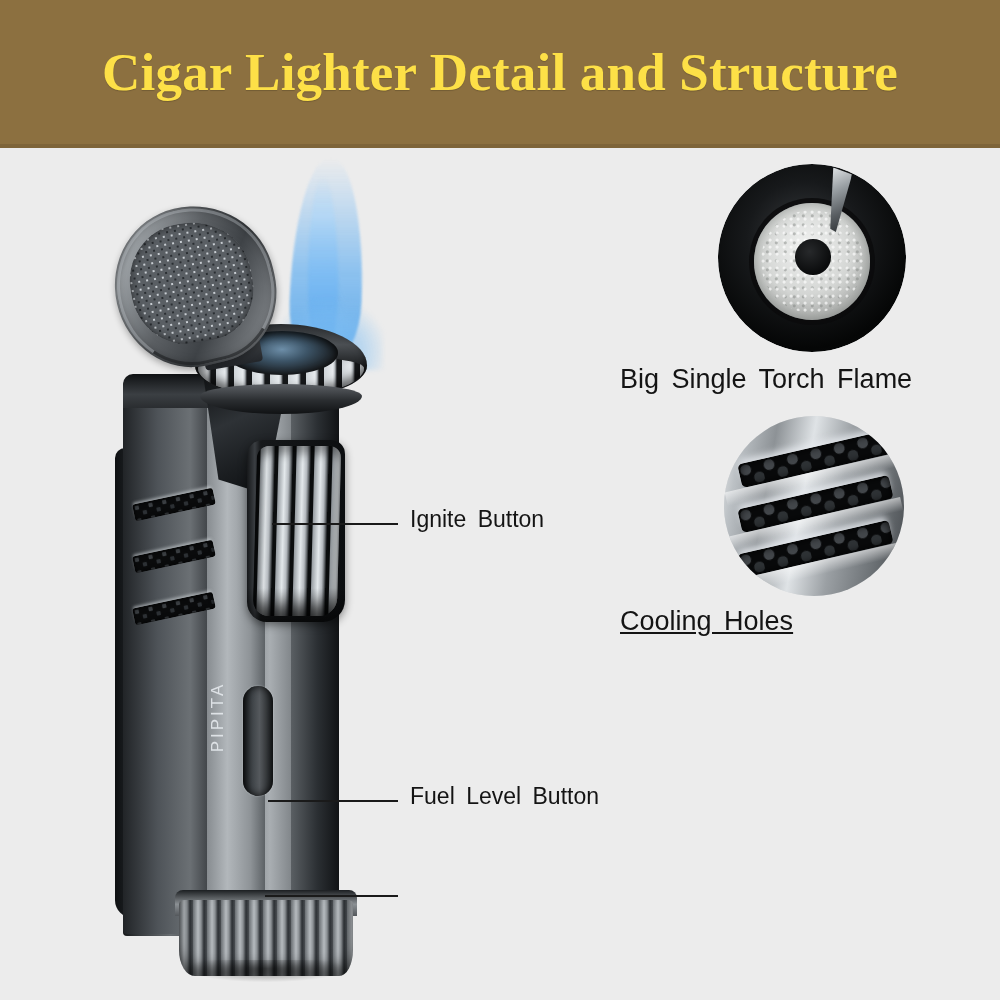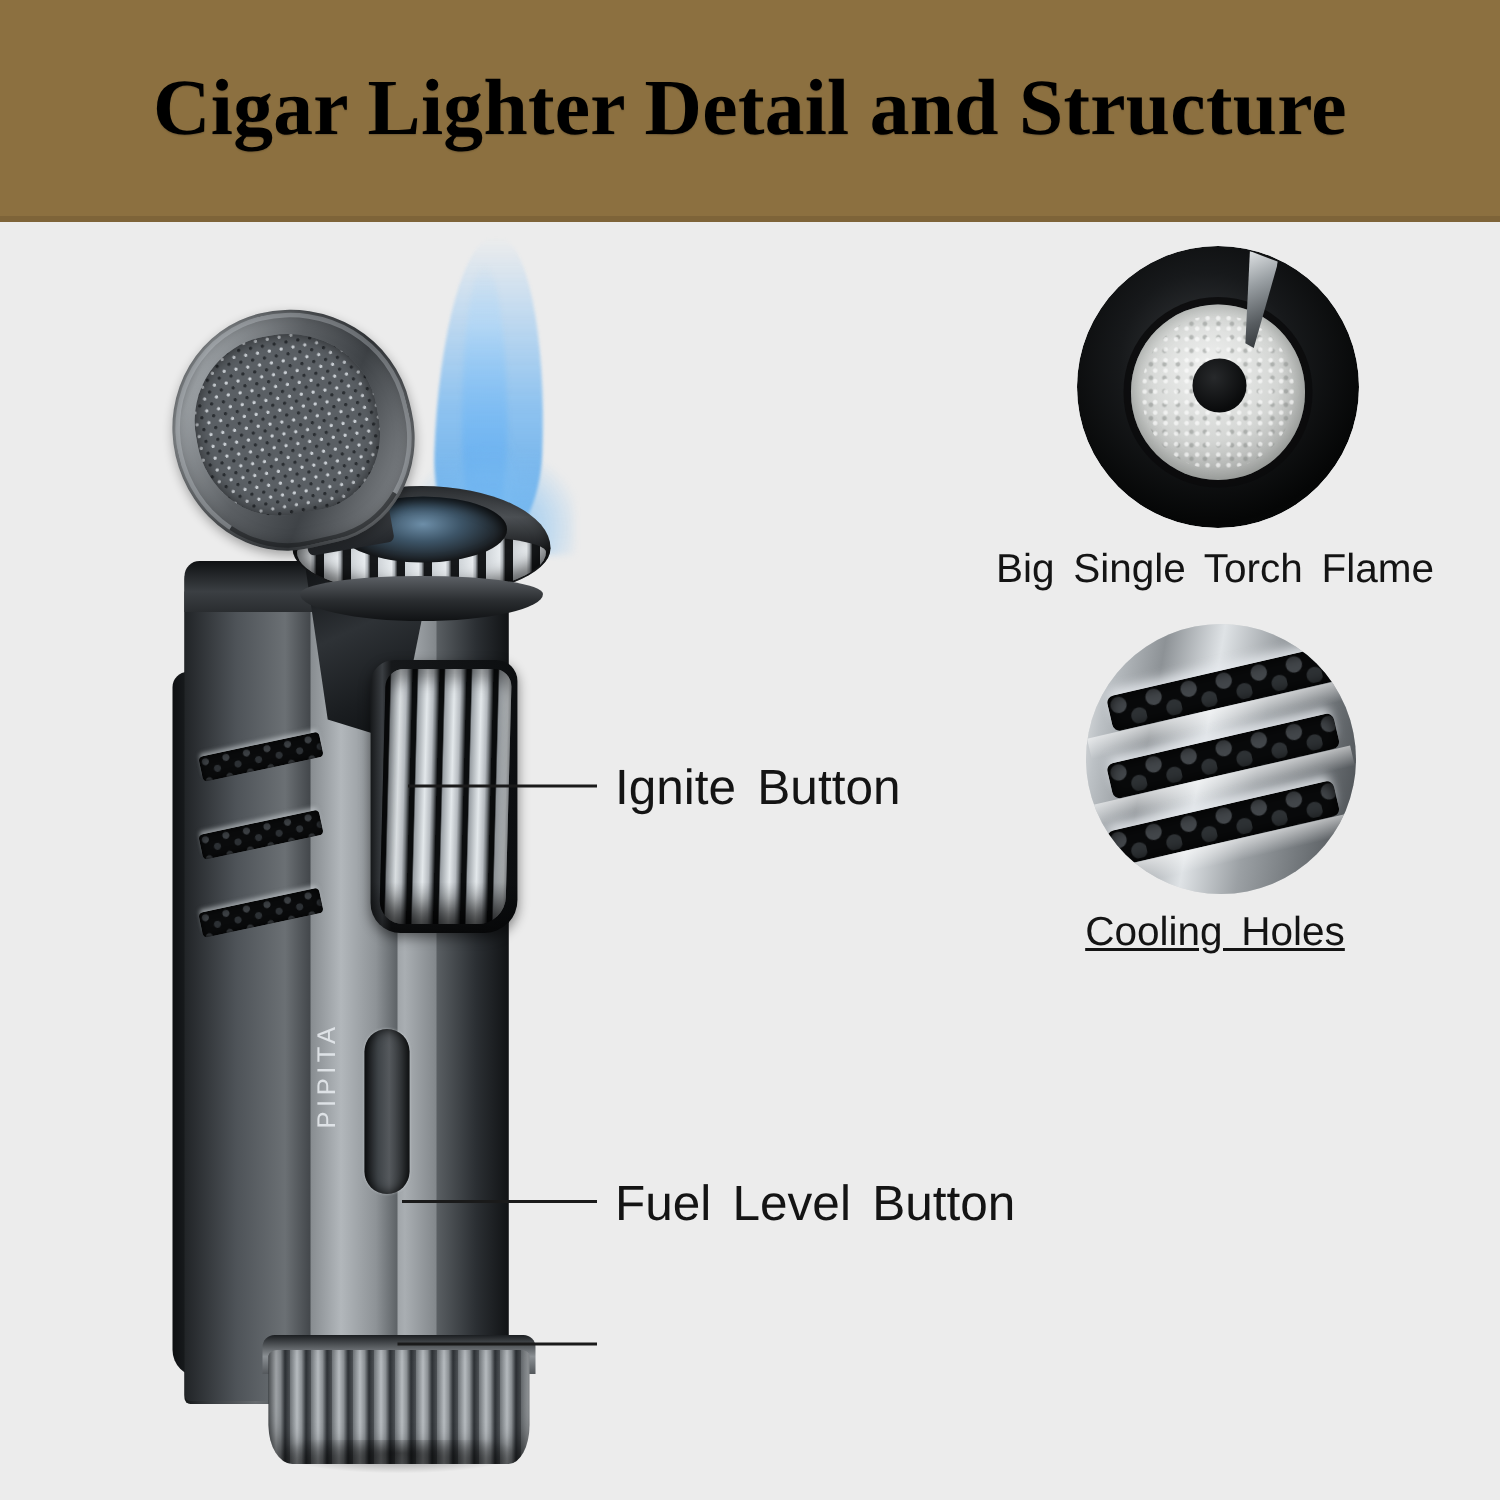--- a/index.html
+++ b/index.html
@@ -27,7 +27,7 @@
     font-family: "Liberation Serif", serif;
     font-weight: bold;
     font-size: 53px;
-    color: #000000;
+    color: #fde047;
     letter-spacing: 0.2px;
     white-space: nowrap;
     text-shadow: 0 1px 1px rgba(0,0,0,0.18);

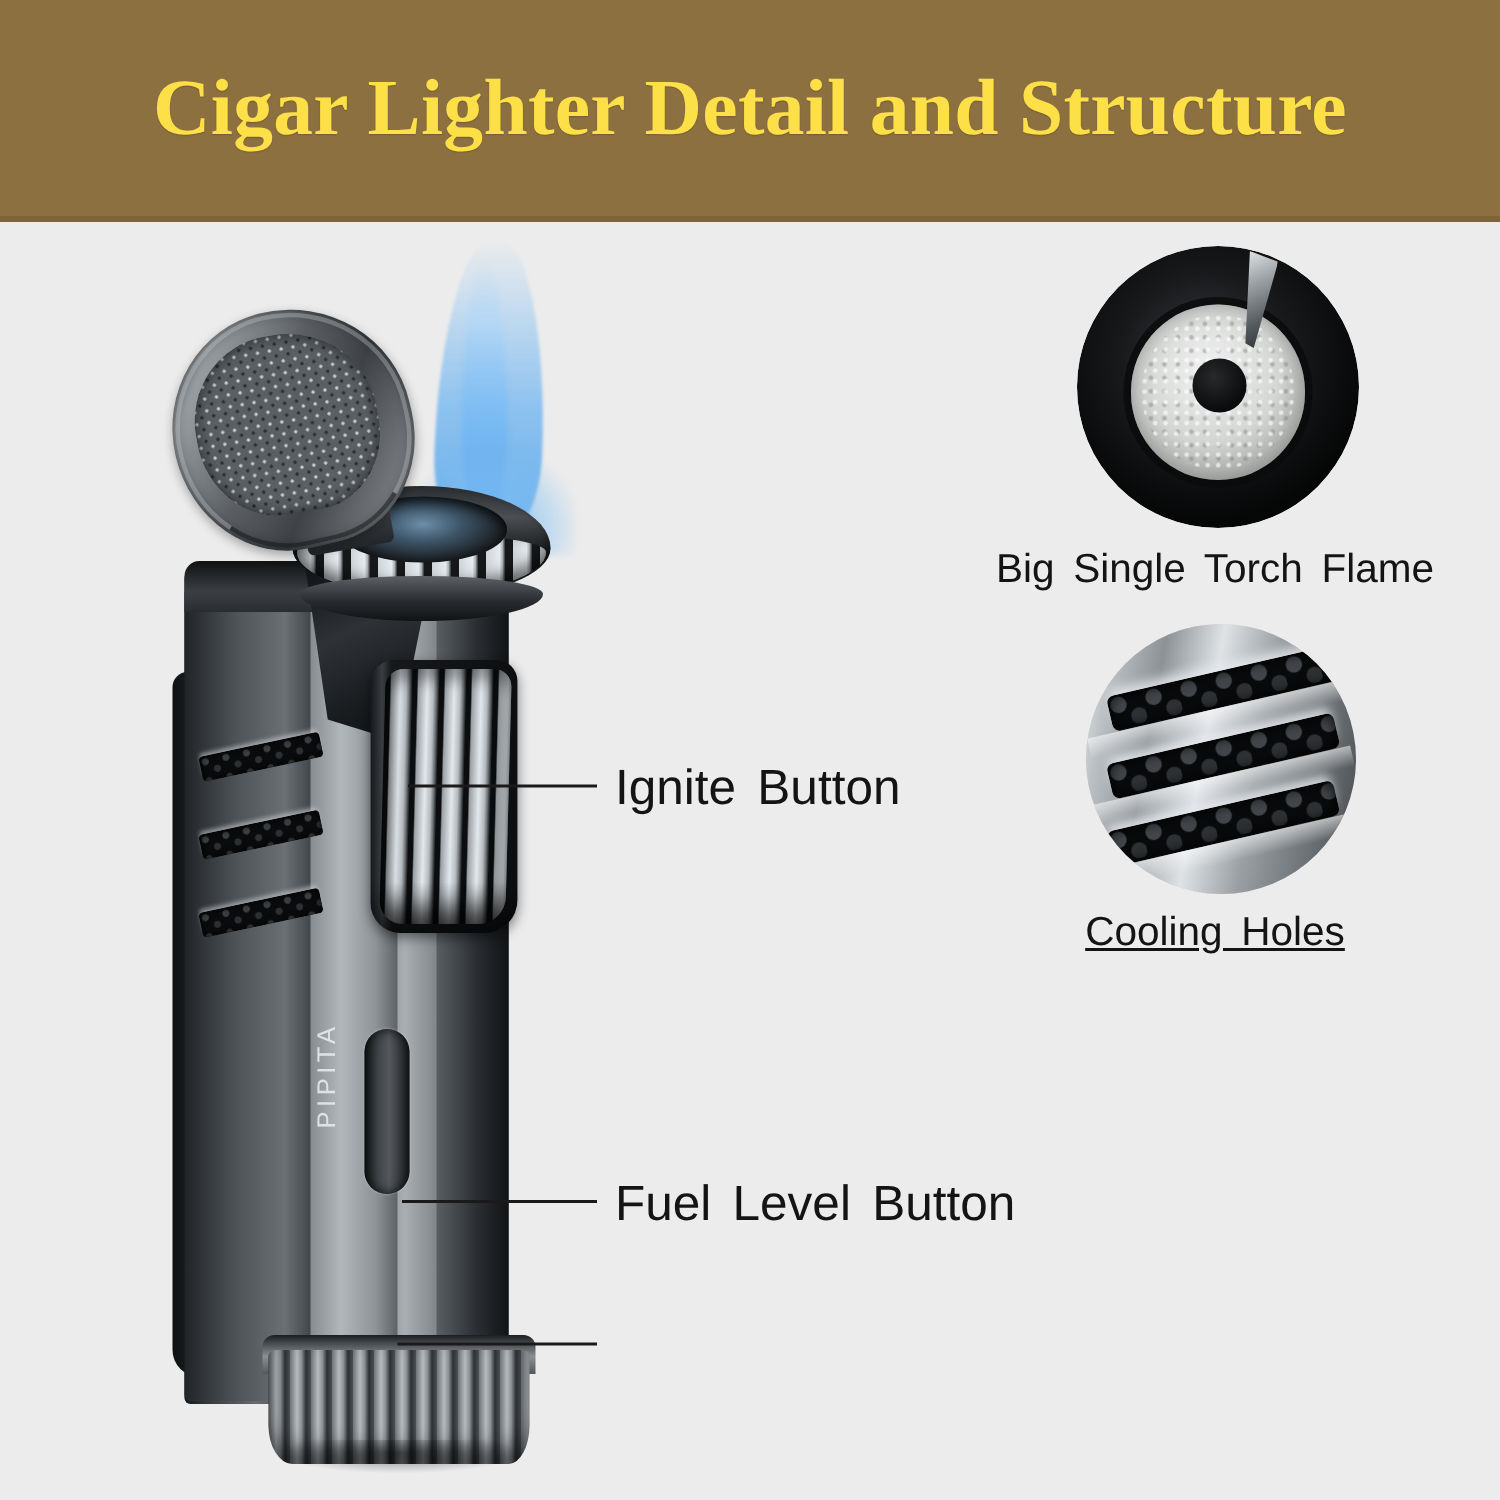--- a/index.html
+++ b/index.html
@@ -329,7 +329,6 @@
   .detail-caption {
     position: absolute;
     width: 100%;
-    text-align: center;
     font-size: 27px;
     color: #141414;
     white-space: nowrap;

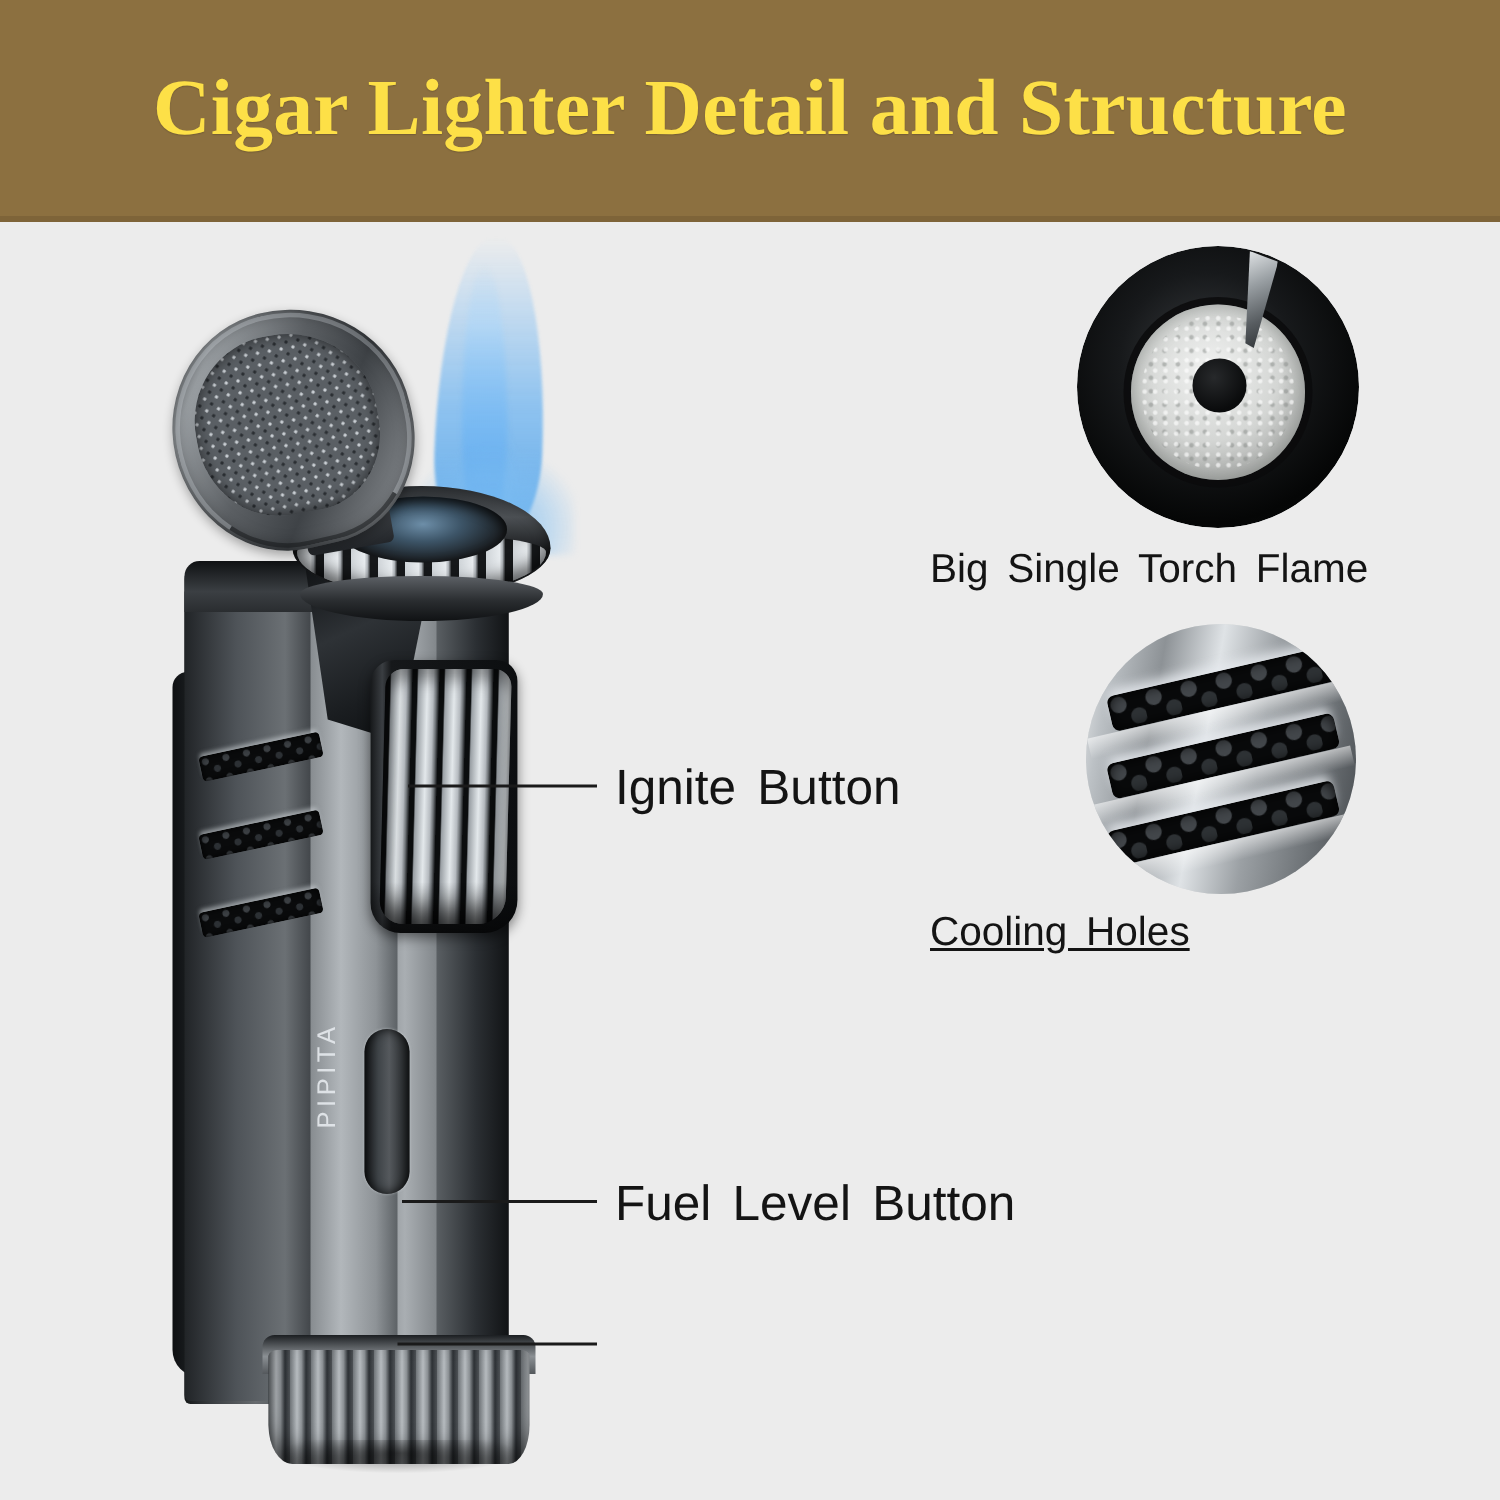--- a/index.html
+++ b/index.html
@@ -312,7 +312,7 @@
   }
   .callout-label {
     position: absolute;
-    font-size: 33px;
+    font-size: 23px;
     color: #141414;
     white-space: nowrap;
     word-spacing: 5px;

